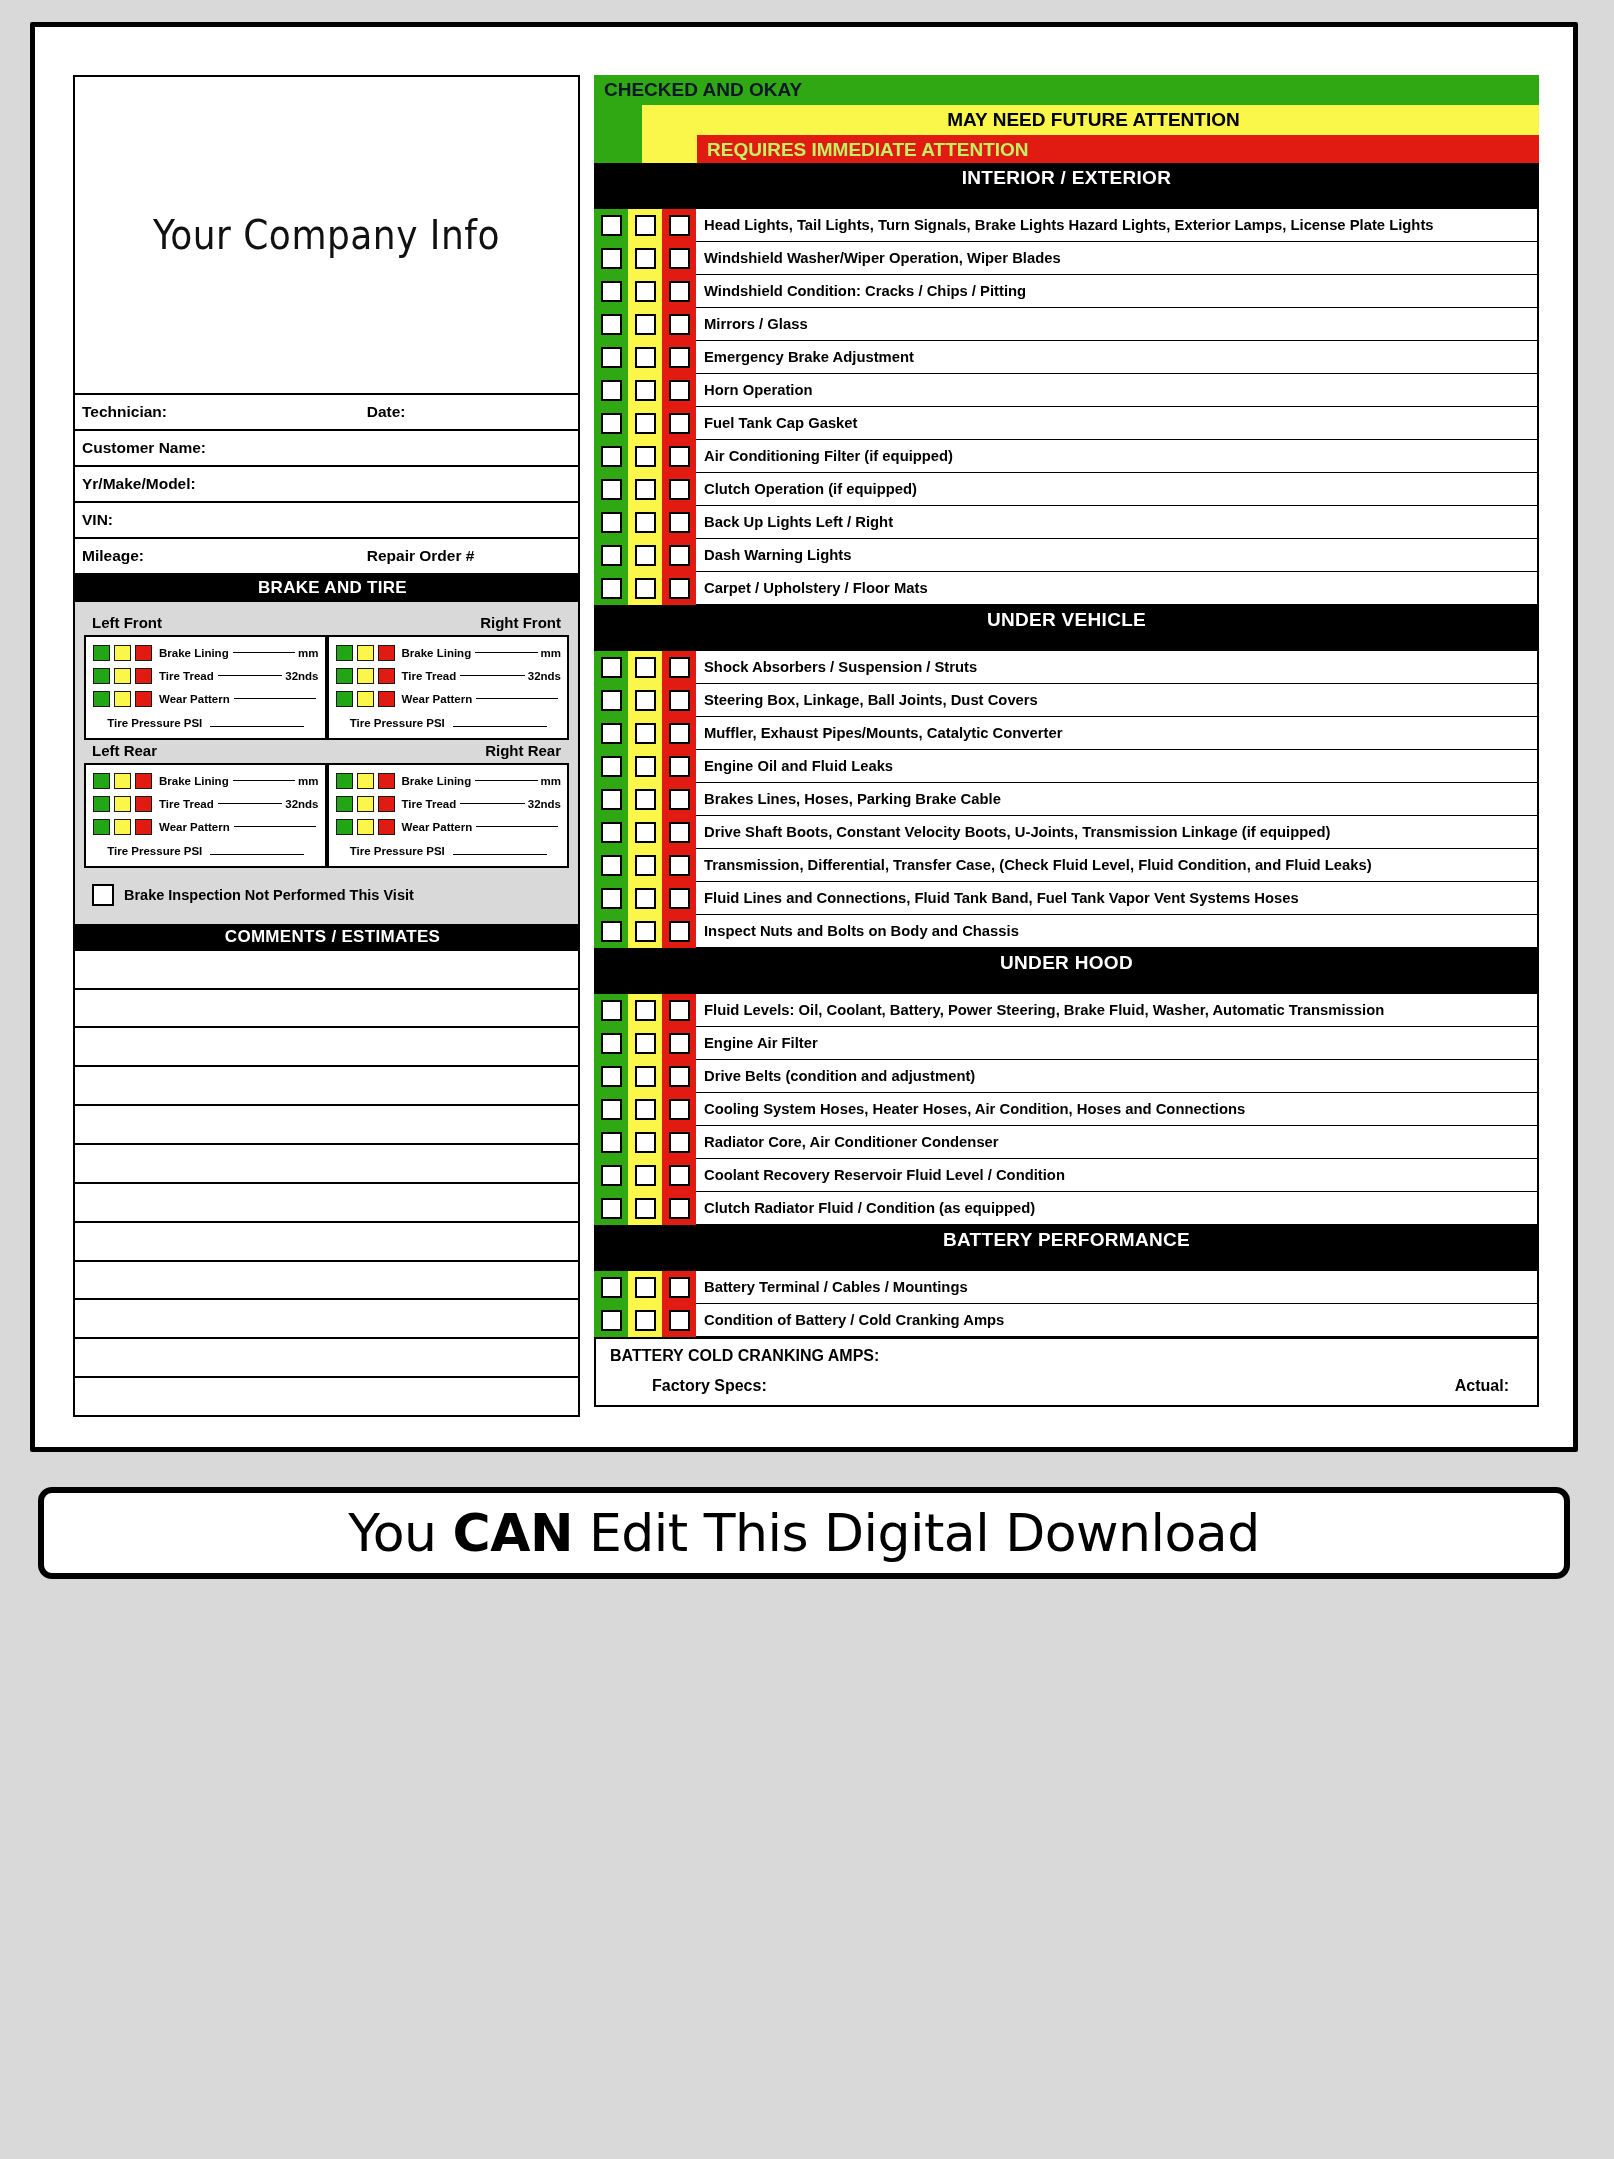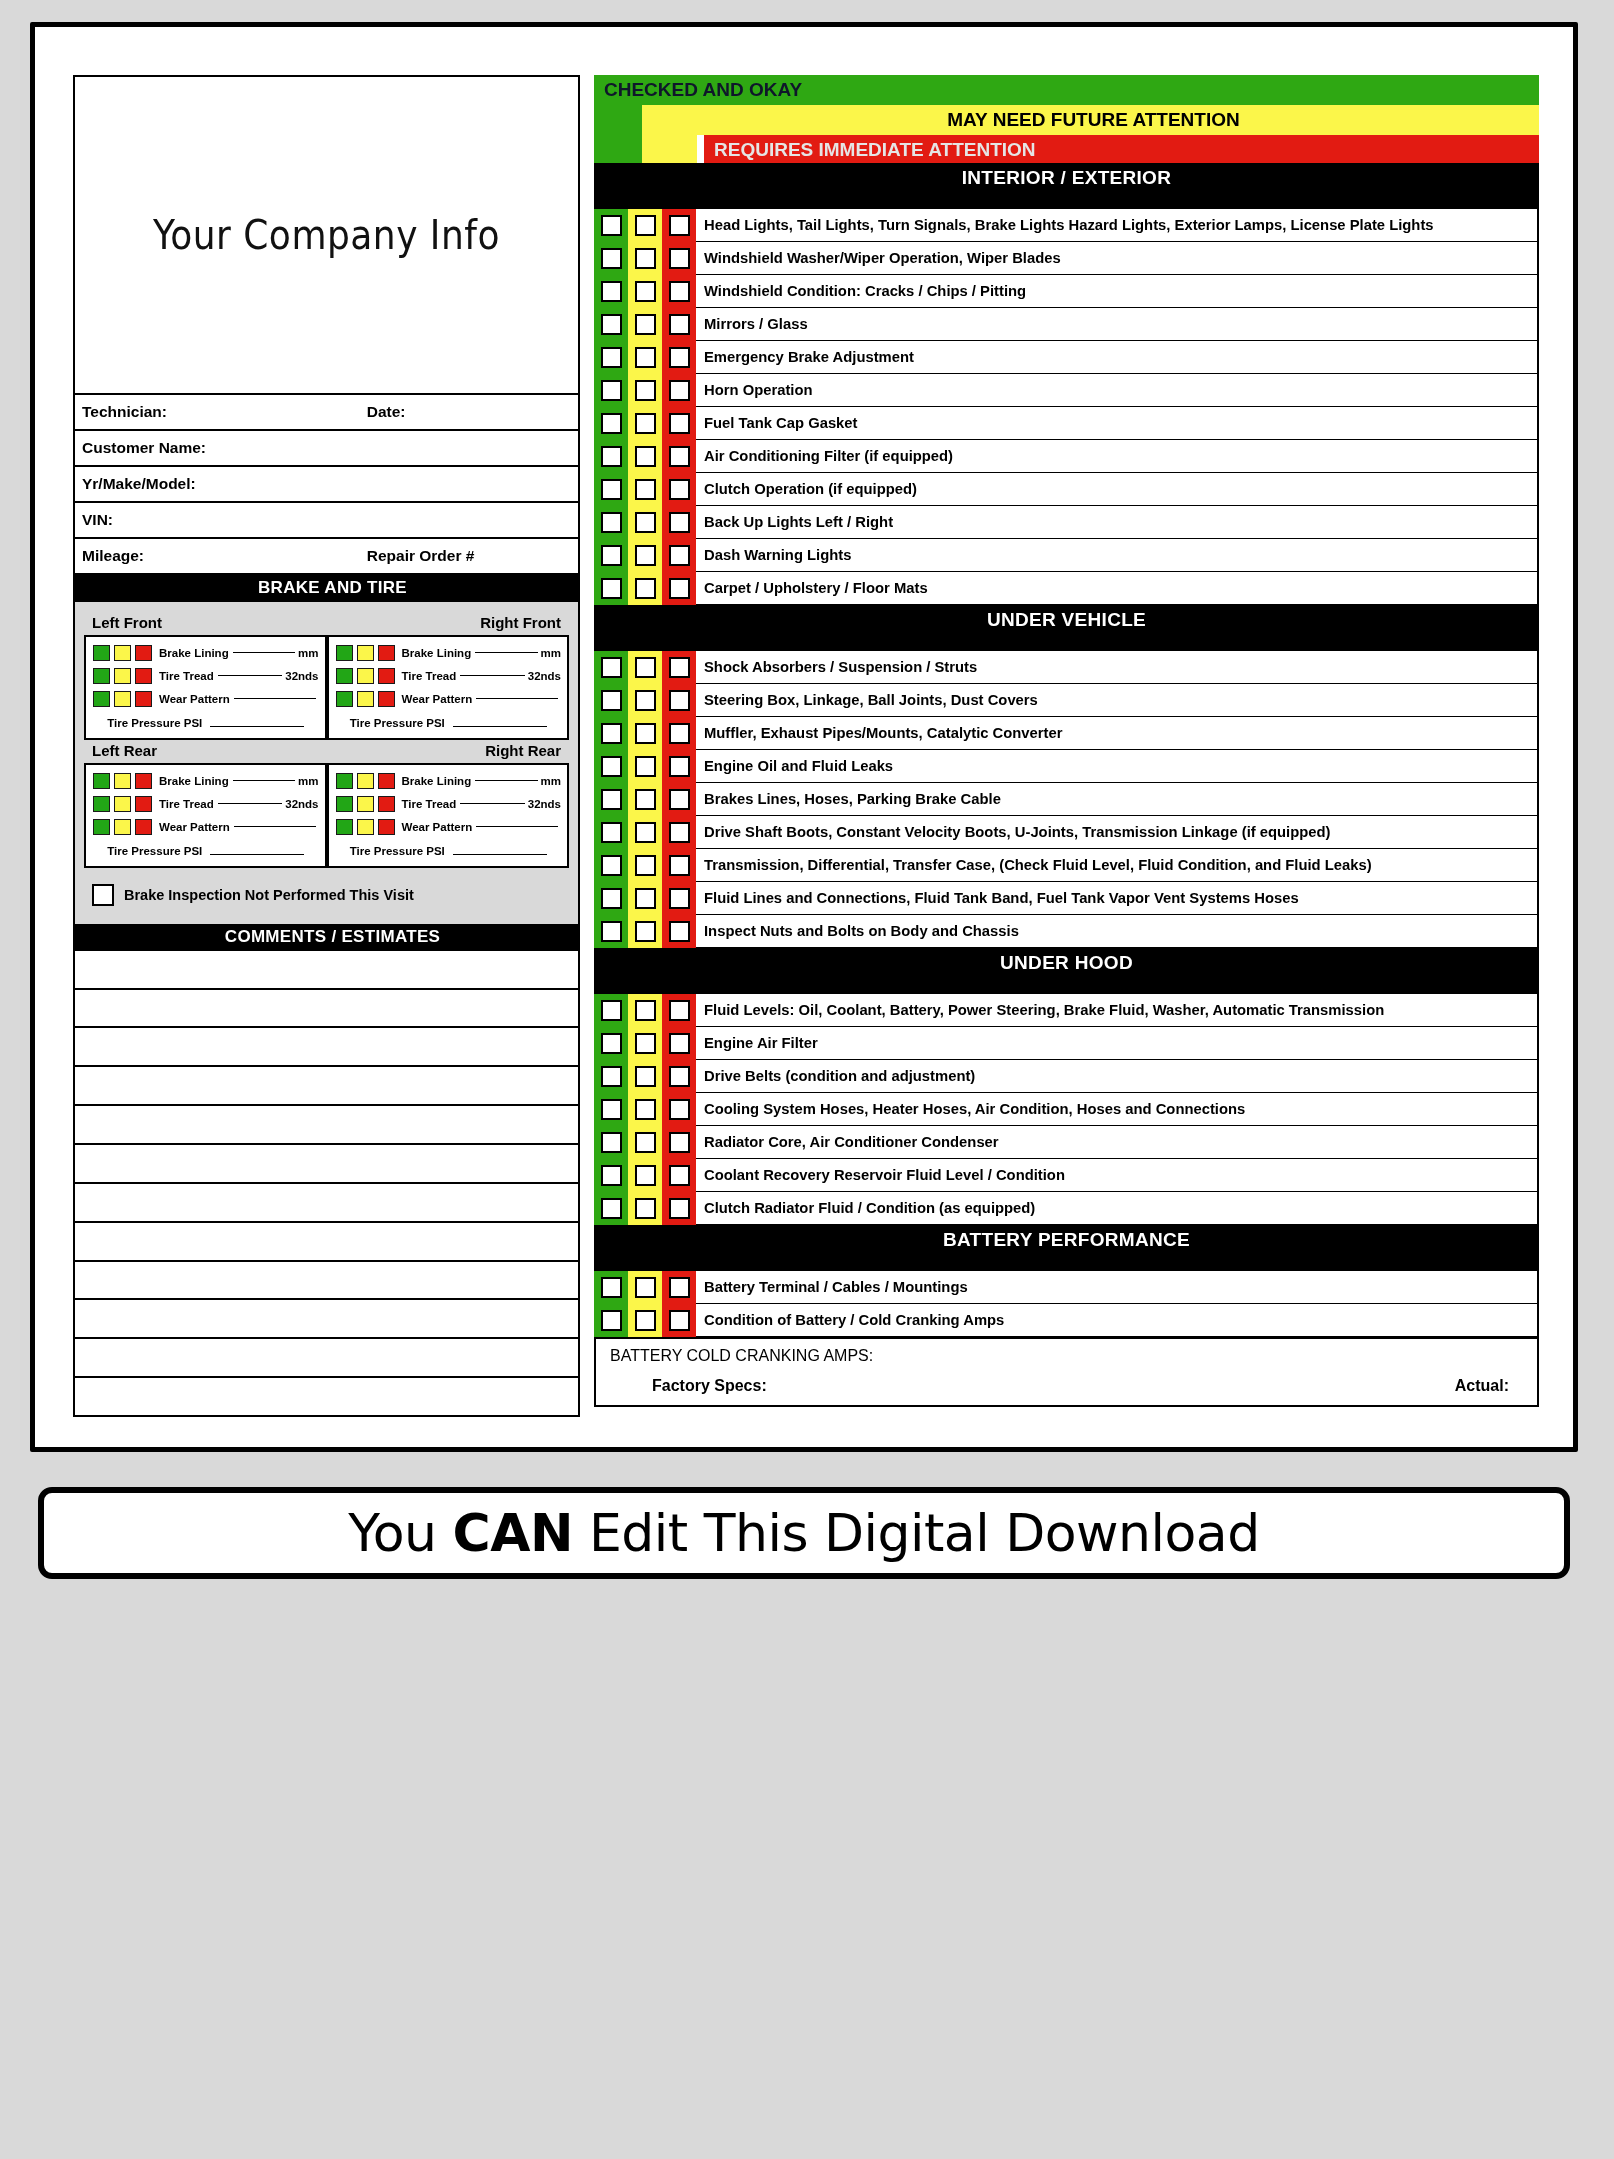--- a/index.html
+++ b/index.html
@@ -196,7 +196,7 @@
   }
   .leg1 { left: 0;   top: 0;  right: 0; background: #2fa813; color: #0f172a; text-align: left; padding-left: 10px; }
   .leg2 { left: 48px; top: 30px; right: 0; background: #fbf64a; color: #000; text-align: center; padding-left: 10px;}
-  .leg3 { left: 110px; top: 60px; right: 0; background: #e21b12; color: #e5e5e5; text-align: left; padding-left: 10px;}
+  .leg3 { left: 103px; top: 60px; right: 0; background: #e21b12; color: #bef264; text-align: left; padding-left: 10px;}
   .leg-fill-g { position:absolute; left:0; top:30px; width:48px; height:58px; background:#2fa813; }
   .leg-fill-y { position:absolute; left:48px; top:60px; width:55px; height:28px; background:#fbf64a; }
 

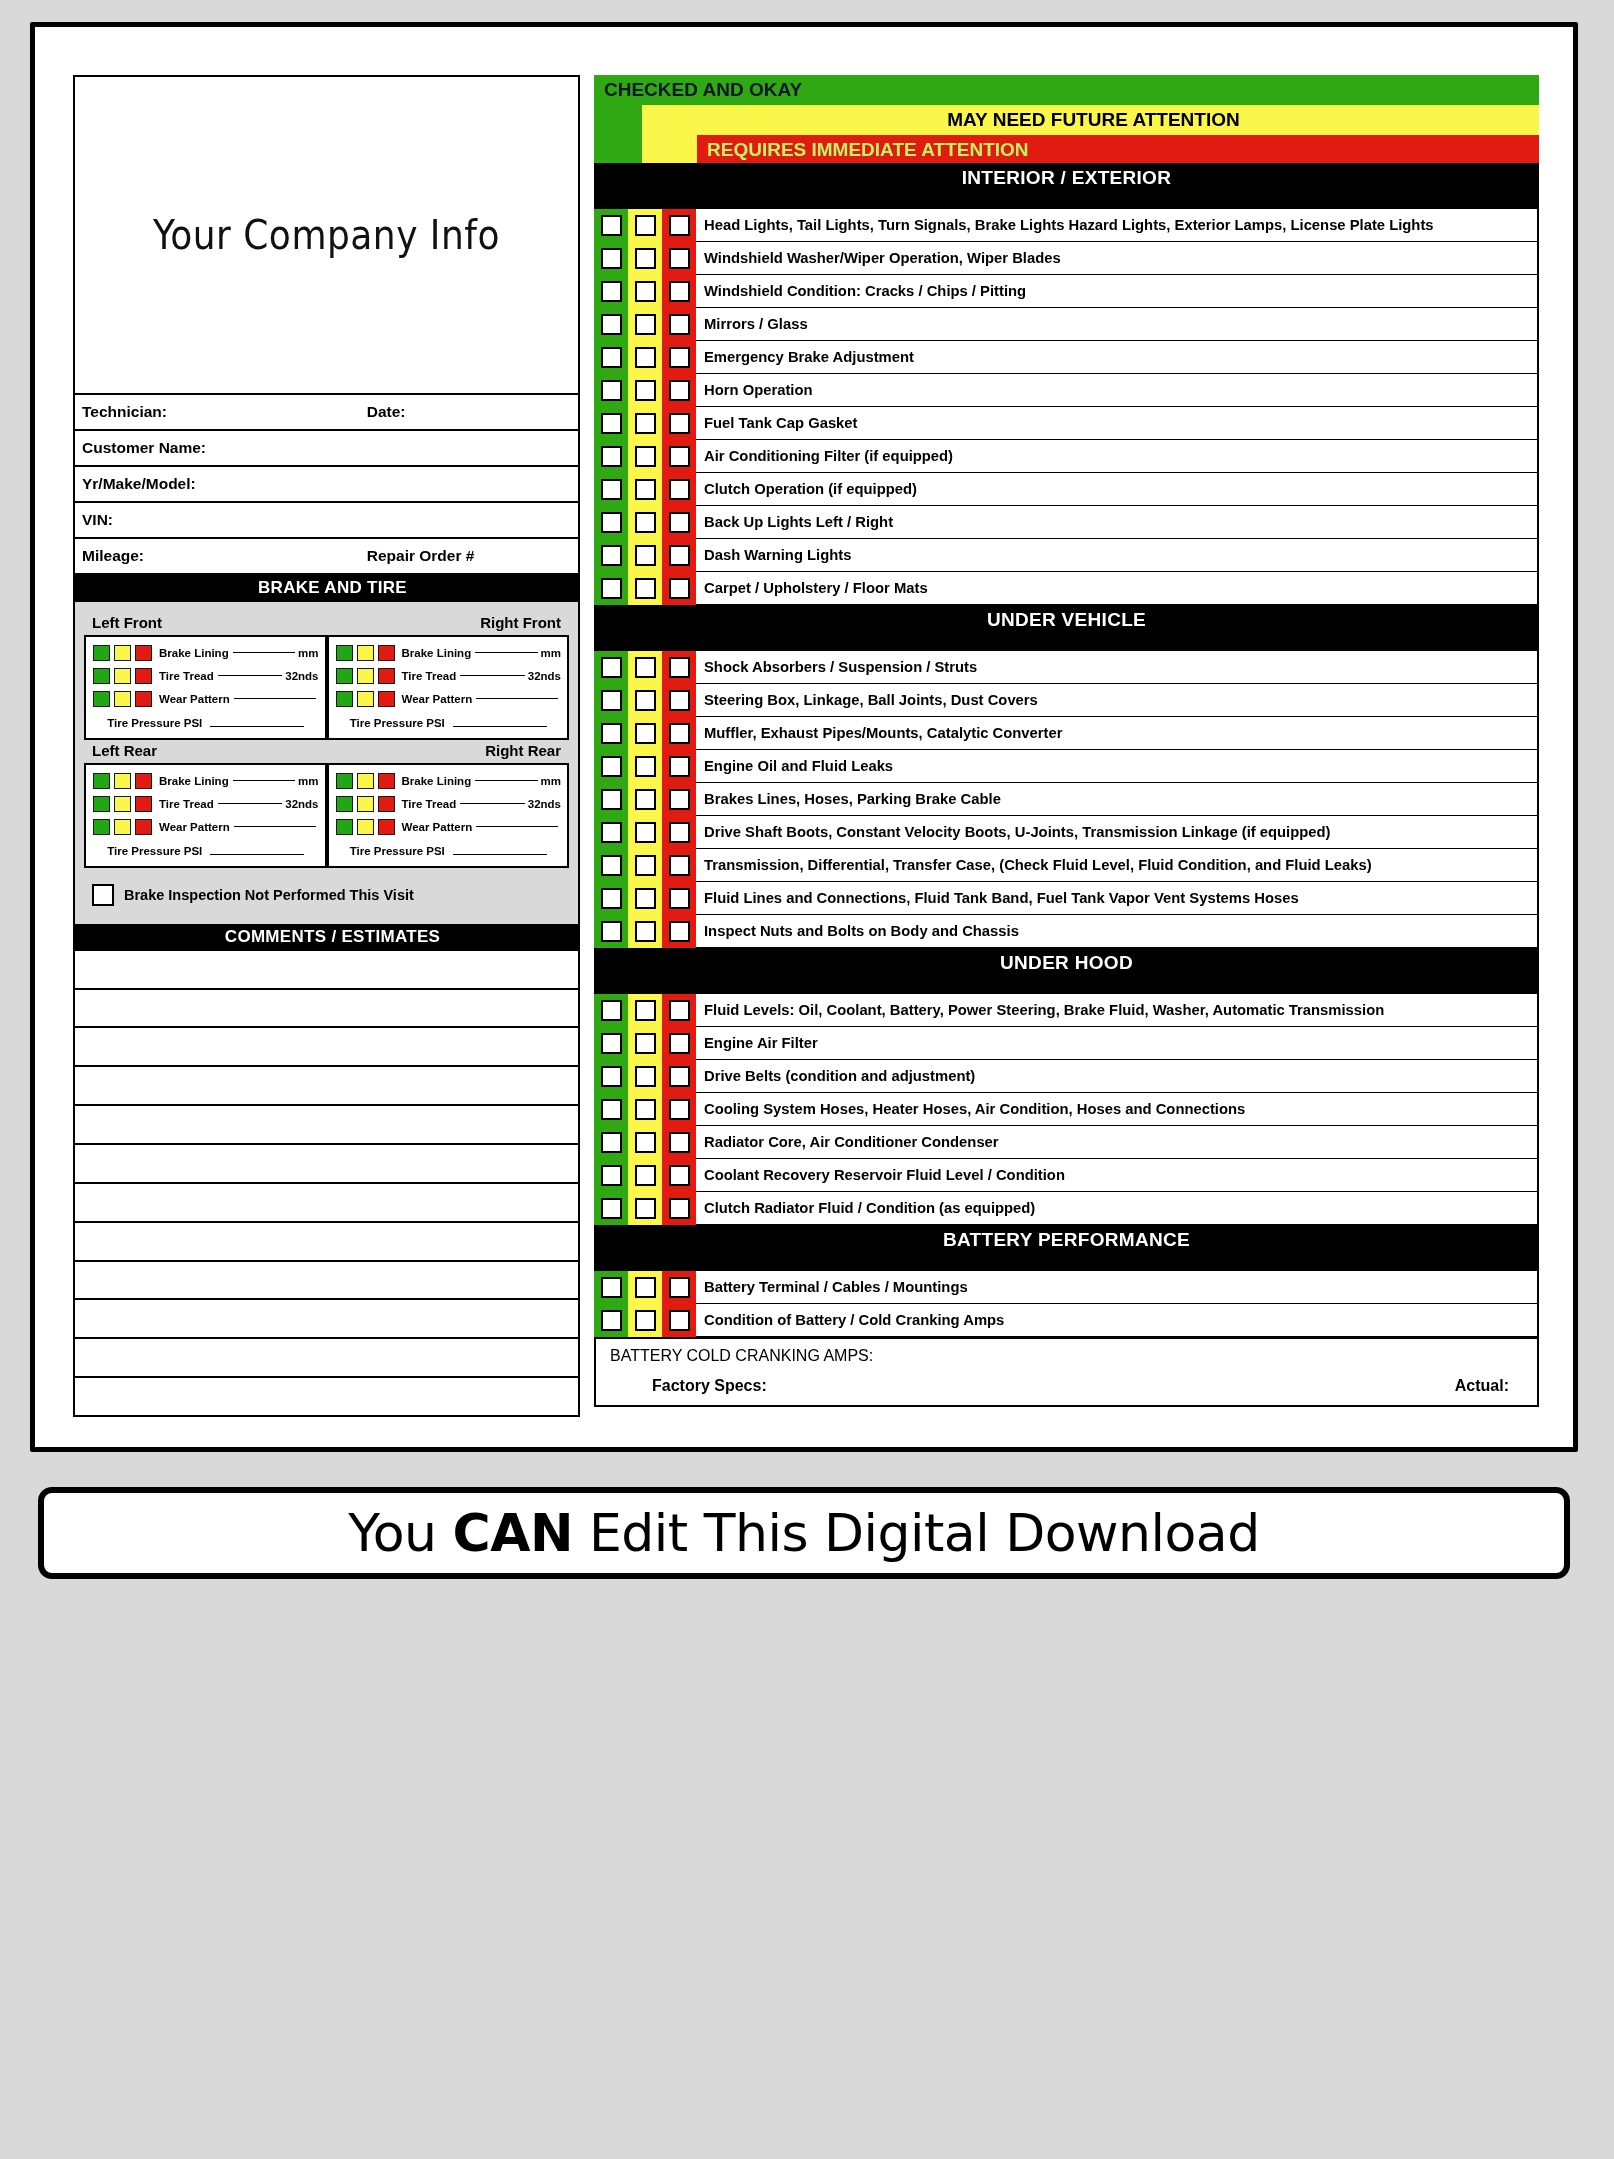--- a/index.html
+++ b/index.html
@@ -254,7 +254,7 @@
   }
   .bf-line1 {
     font-size: 16px;
-    font-weight: normal;
+    font-weight: bold;
     padding-left: 14px;
     margin-bottom: 12px;
   }

